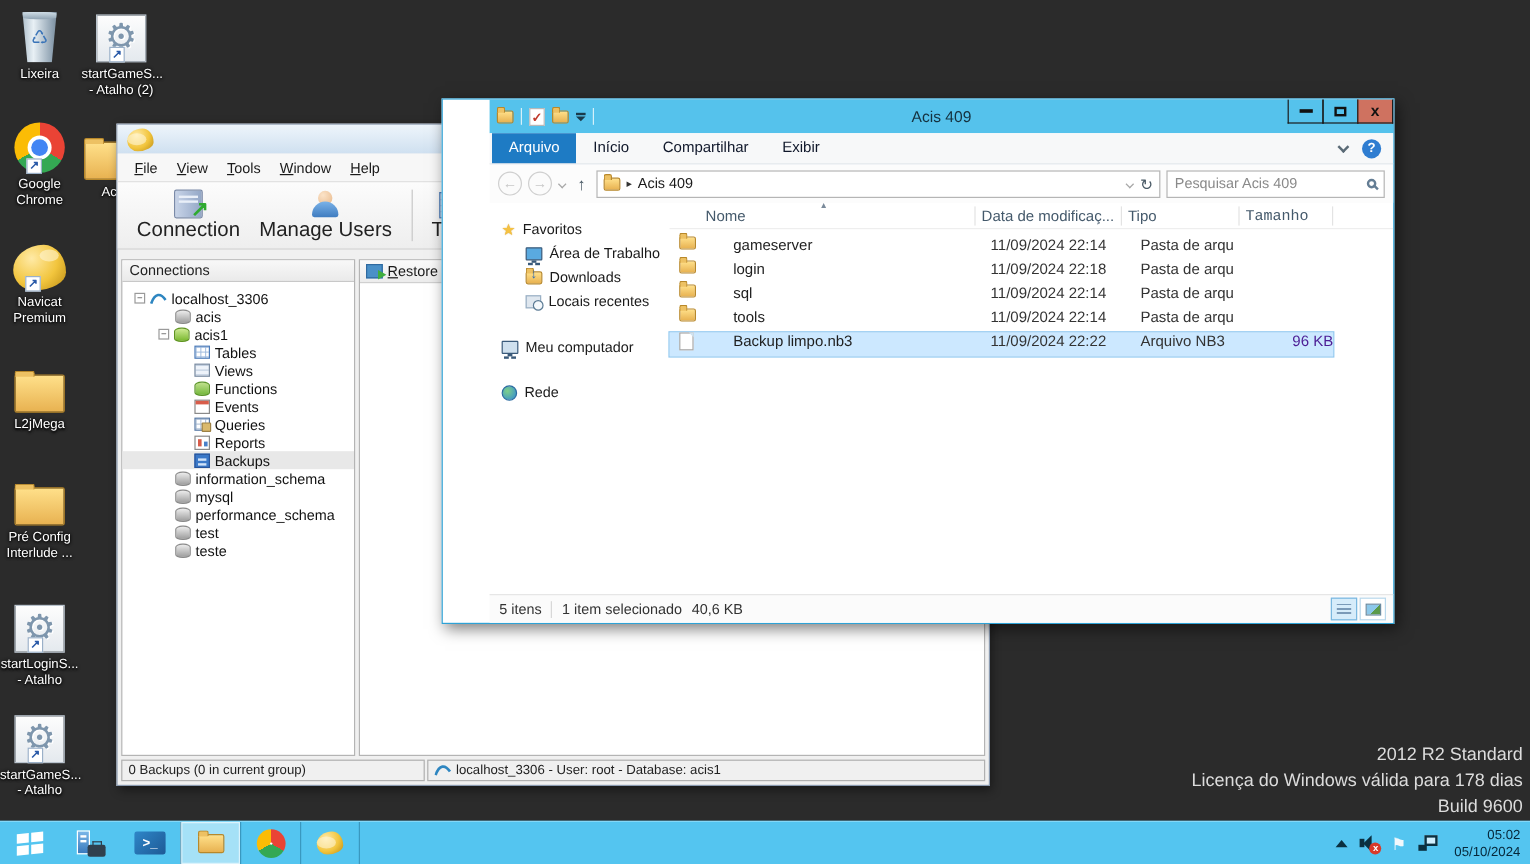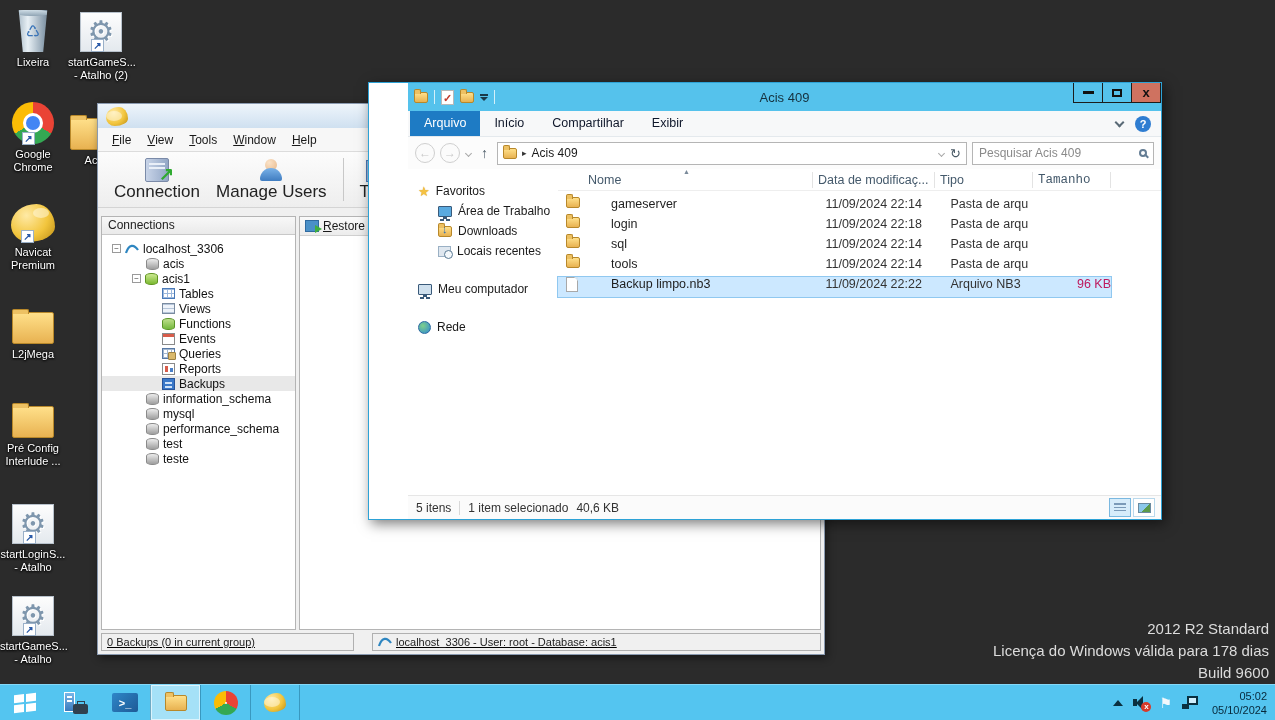--- a/index.html
+++ b/index.html
@@ -187,7 +187,7 @@
   .frow .cell { white-space:nowrap; overflow:hidden; }
   .fr-icon { width:30px; padding-left:8px; display:flex; flex:none; }
   .fr-name { width:225px; } .fr-date { width:122px; padding-left:5px; color:#333; }
-  .fr-type { width:98px; padding-left:5px; color:#333; } .fr-size { width:73px; text-align:right; color:#be185d; }
+  .fr-type { width:98px; padding-left:5px; color:#333; } .fr-size { width:73px; text-align:right; color:#4c1d95; }
   .frow.sel { background:#cce8ff; outline:1px solid #90c8f0; }
   .pico { width:12px; height:15px; background:#fff; border:1px solid #a8a8a8; position:relative; }
   .pico::before { content:""; position:absolute; right:-1px; top:-1px; border-left:4px solid transparent; border-top:4px solid #cfe2f0; }

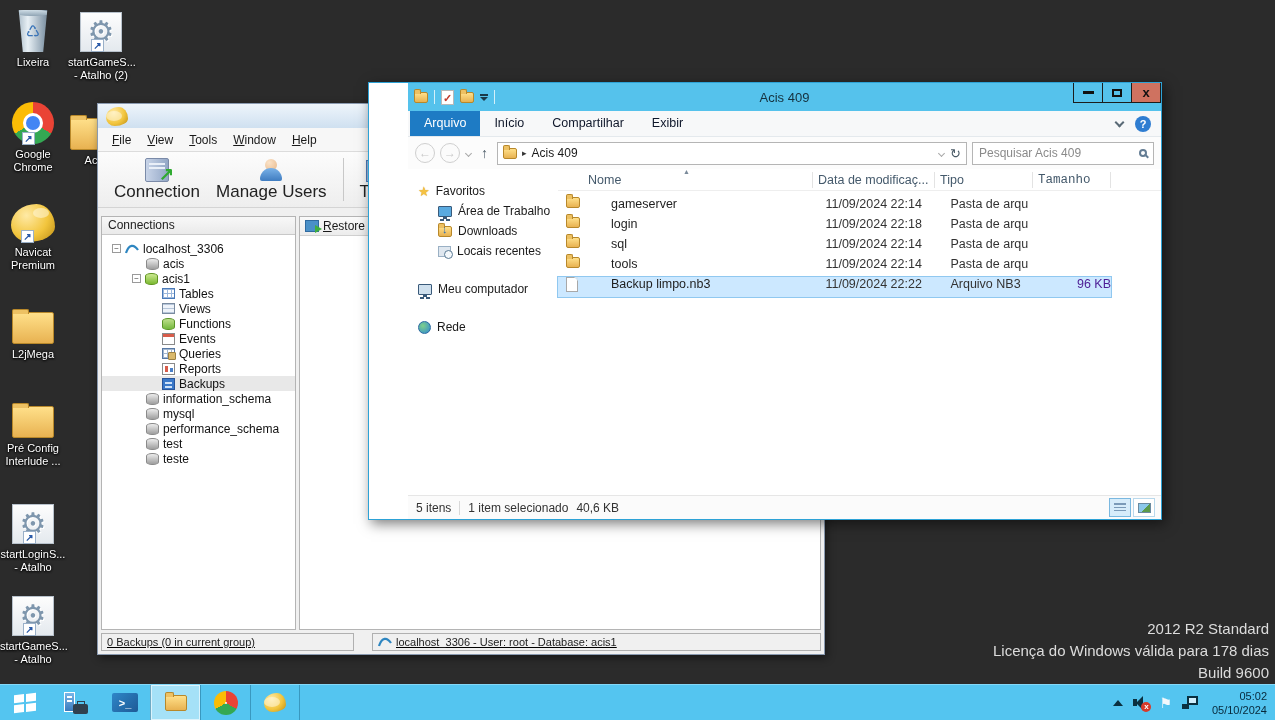--- a/index.html
+++ b/index.html
@@ -111,7 +111,7 @@
   .rb-ic { width:14px; height:12px; background:#4a90c8; border:1px solid #2f6aa0; margin-right:4px; position:relative; }
   .rb-ic::after { content:""; position:absolute; right:-4px; bottom:-2px; border-left:7px solid #3fae3f;
                   border-top:4px solid transparent; border-bottom:4px solid transparent; }
-  .nv-status { position:absolute; left:3px; bottom:3px; right:3px; height:18px; display:flex; gap:18px;text-decoration:underline; }
+  .nv-status { position:absolute; left:3px; bottom:3px; right:3px; height:18px; display:flex; gap:2px; }
   .nv-status .cell { border:1px solid #b0b0b0; background:#f0f0f0; font-size:11px; color:#222;
                      display:flex; align-items:center; padding:0 5px; white-space:nowrap; overflow:hidden; }
   .nv-status .c1 { width:253px; flex:none; }

